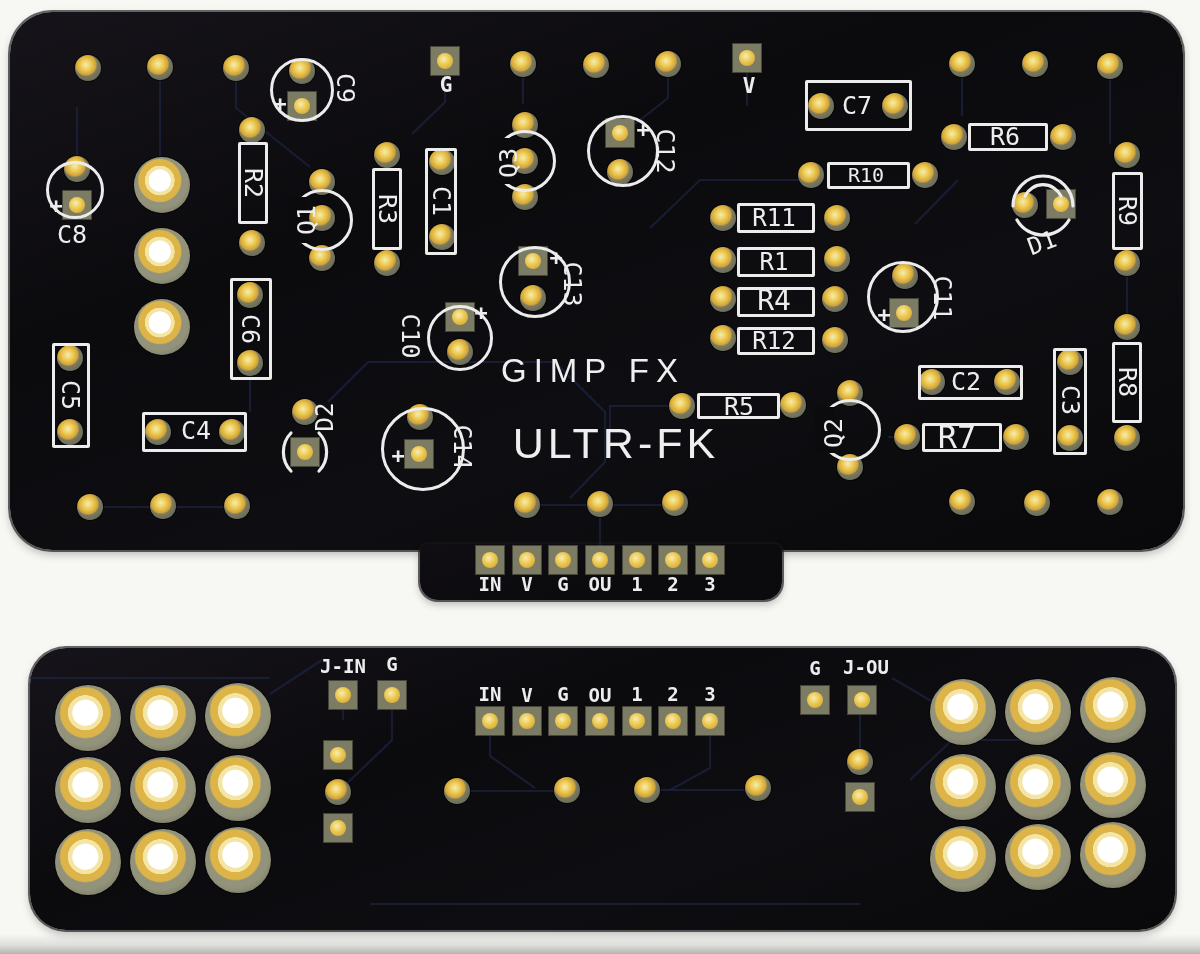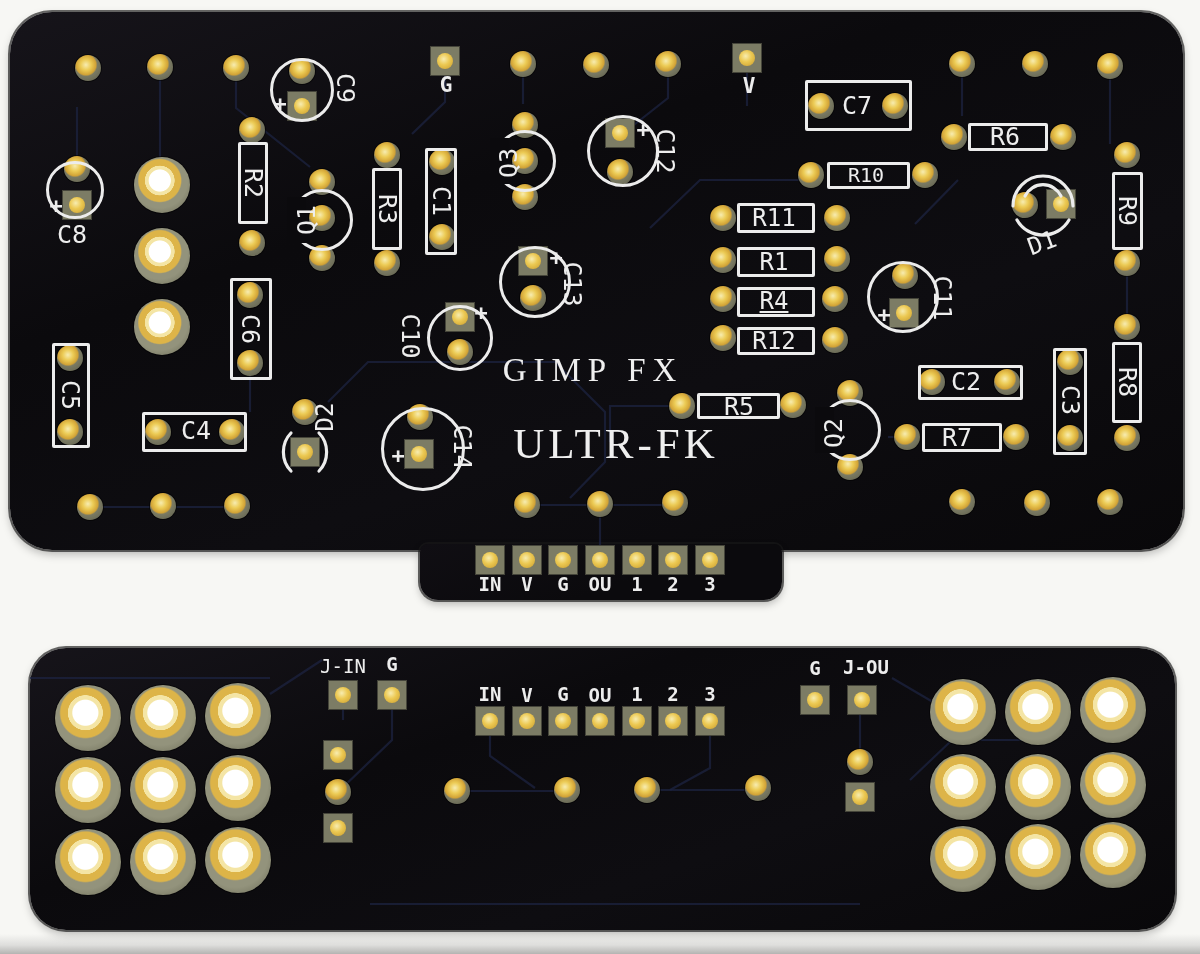--- a/index.html
+++ b/index.html
@@ -244,7 +244,7 @@
       <div class="silk-text" style="left: 1117px; top: 199px; font-size: 25px; transform: translate(-50%, -50%) rotate(90deg);">R9</div>
       <div class="silk-text" style="left: 764px; top: 206px; font-size: 24px; transform: translate(-50%, -50%) rotate(0deg);">R11</div>
       <div class="silk-text" style="left: 764px; top: 250px; font-size: 24px; transform: translate(-50%, -50%) rotate(0deg);">R1</div>
-      <div class="silk-text" style="left: 764px; top: 289px; font-size: 24px; transform: translate(-50%, -50%) rotate(0deg); text-decoration: underline;">R4</div>
+      <div class="silk-text" style="left: 764px; top: 289px; font-size: 28px; transform: translate(-50%, -50%) rotate(0deg);">R4</div>
       <div class="silk-text" style="left: 764px; top: 329px; font-size: 24px; transform: translate(-50%, -50%) rotate(0deg);">R12</div>
       <div class="silk-text" style="left: 240px; top: 317px; font-size: 25px; transform: translate(-50%, -50%) rotate(90deg);">C6</div>
       <div class="silk-text" style="left: 60px; top: 383px; font-size: 25px; transform: translate(-50%, -50%) rotate(90deg);">C5</div>

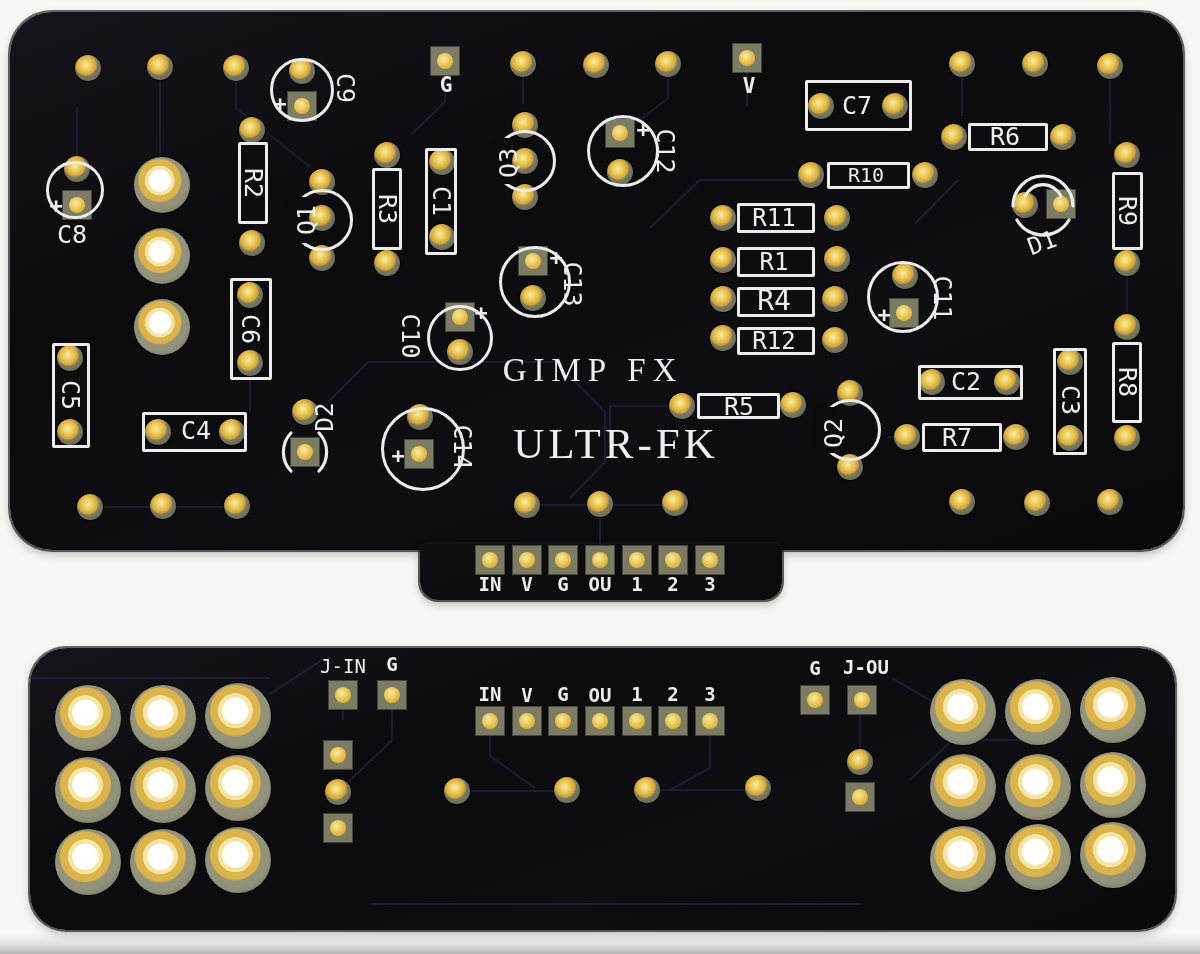--- a/index.html
+++ b/index.html
@@ -46,7 +46,7 @@
   }
   .silk-title {
     position:absolute; z-index:5; color:#efefef; white-space:nowrap; line-height:1;
-    transform:translate(-50%,-50%); font-family:Liberation Serif, serif;
+    transform:translate(-50%,-50%); font-family:Liberation Sans, sans-serif;
   }
   .t1 { left:583px; top:358px; font-size:33px; letter-spacing:7px; }
   .t2 { left:606px; top:431px; font-size:43px; letter-spacing:4px; }

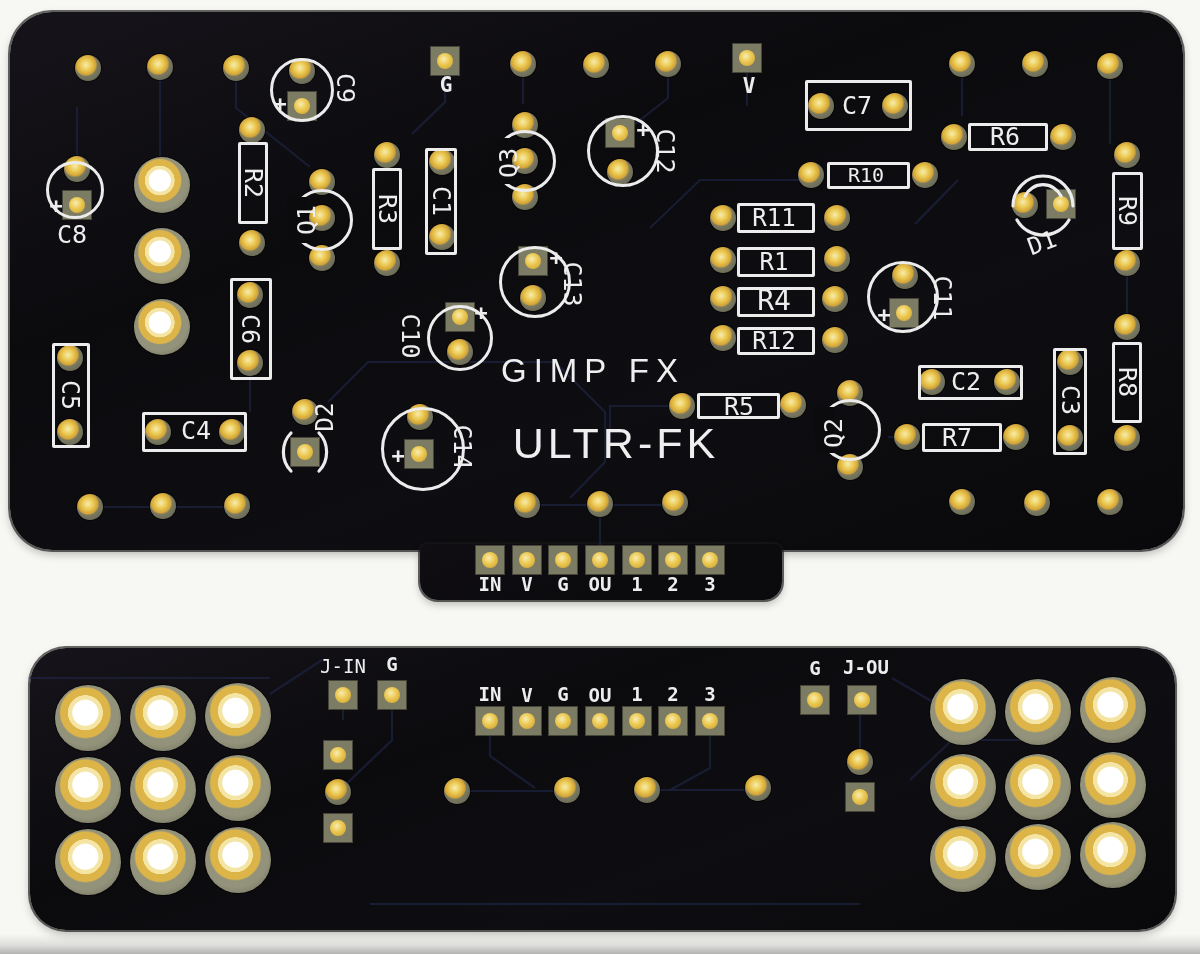--- a/index.html
+++ b/index.html
@@ -253,7 +253,7 @@
       <div class="silk-text" style="left: 729px; top: 394px; font-size: 25px; transform: translate(-50%, -50%) rotate(0deg);">R5</div>
       <div class="silk-text" style="left: 823px; top: 421px; font-size: 25px; transform: translate(-50%, -50%) rotate(-90deg);">Q2</div>
       <div class="silk-text" style="left: 956px; top: 369px; font-size: 25px; transform: translate(-50%, -50%) rotate(0deg);">C2</div>
-      <div class="silk-text" style="left: 947px; top: 425px; font-size: 25px; transform: translate(-50%, -50%) rotate(0deg);">R7</div>
+      <div class="silk-text" style="left: 947px; top: 425px; font-size: 32px; transform: translate(-50%, -50%) rotate(0deg);">R7</div>
       <div class="silk-text" style="left: 1060px; top: 388px; font-size: 25px; transform: translate(-50%, -50%) rotate(90deg);">C3</div>
       <div class="silk-text" style="left: 1117px; top: 370px; font-size: 25px; transform: translate(-50%, -50%) rotate(90deg);">R8</div>
       <div class="silk-text" style="left: 270px; top: 92px; font-size: 22px; font-weight: bold; transform: translate(-50%, -50%) rotate(0deg);">+</div>

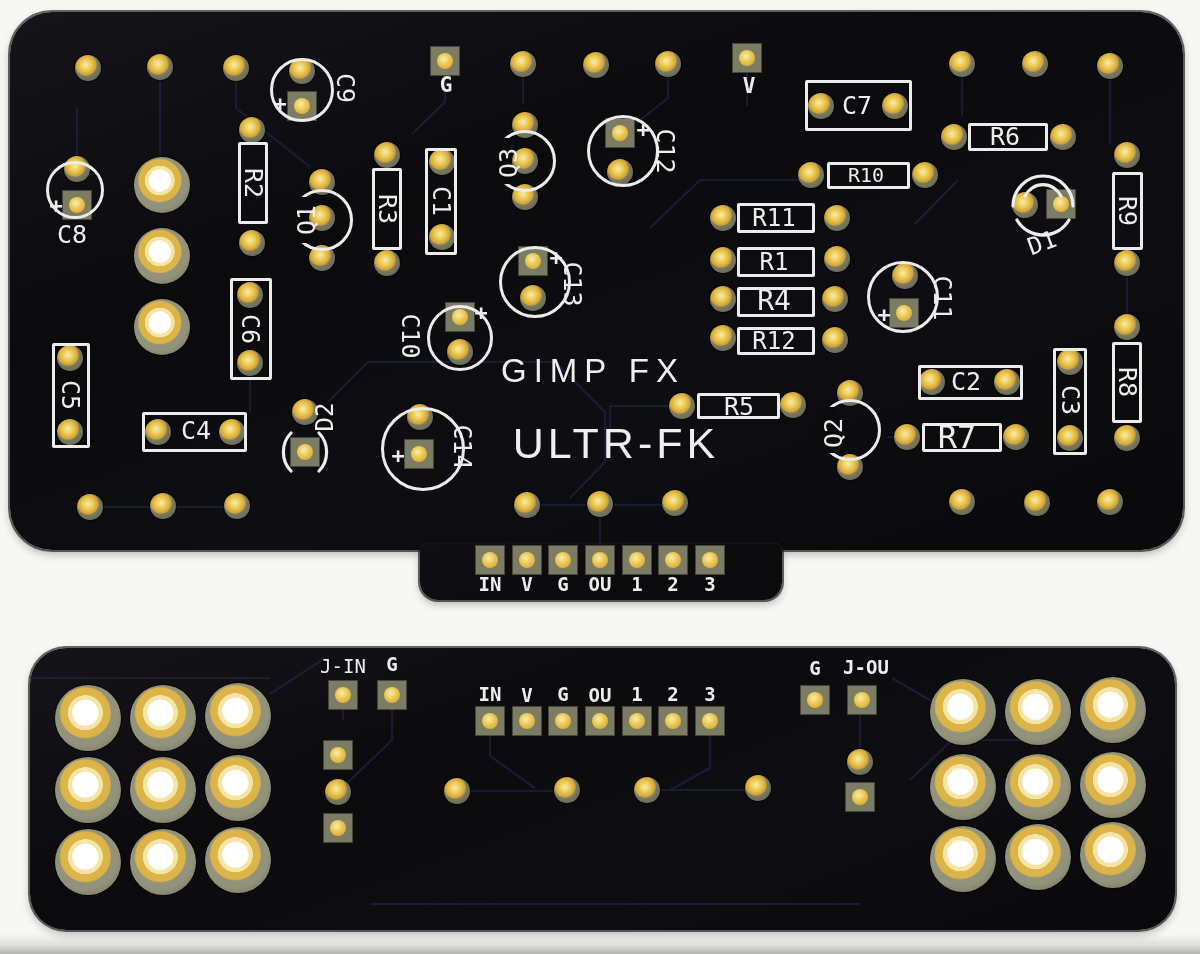--- a/index.html
+++ b/index.html
@@ -325,7 +325,7 @@
       <div class="pad-s" style="left: 770px; top: 37px; width: 30px; height: 30px;"></div>
       <div class="pad-s" style="left: 817px; top: 37px; width: 30px; height: 30px;"></div>
       <div class="pad-s" style="left: 815px; top: 134px; width: 30px; height: 30px;"></div>
-      <div class="silk-text" style="left: 313px; top: 18px; font-size: 19px; font-weight: normal; transform: translate(-50%, -50%) rotate(0deg);">J-IN</div>
+      <div class="silk-text" style="left: 313px; top: 18px; font-size: 19px; font-weight: bold; transform: translate(-50%, -50%) rotate(0deg);">J-IN</div>
       <div class="silk-text" style="left: 362px; top: 16px; font-size: 19px; font-weight: bold; transform: translate(-50%, -50%) rotate(0deg);">G</div>
       <div class="silk-text" style="left: 460px; top: 46px; font-size: 19px; font-weight: bold; transform: translate(-50%, -50%) rotate(0deg);">IN</div>
       <div class="silk-text" style="left: 497px; top: 47px; font-size: 19px; font-weight: bold; transform: translate(-50%, -50%) rotate(0deg);">V</div>

